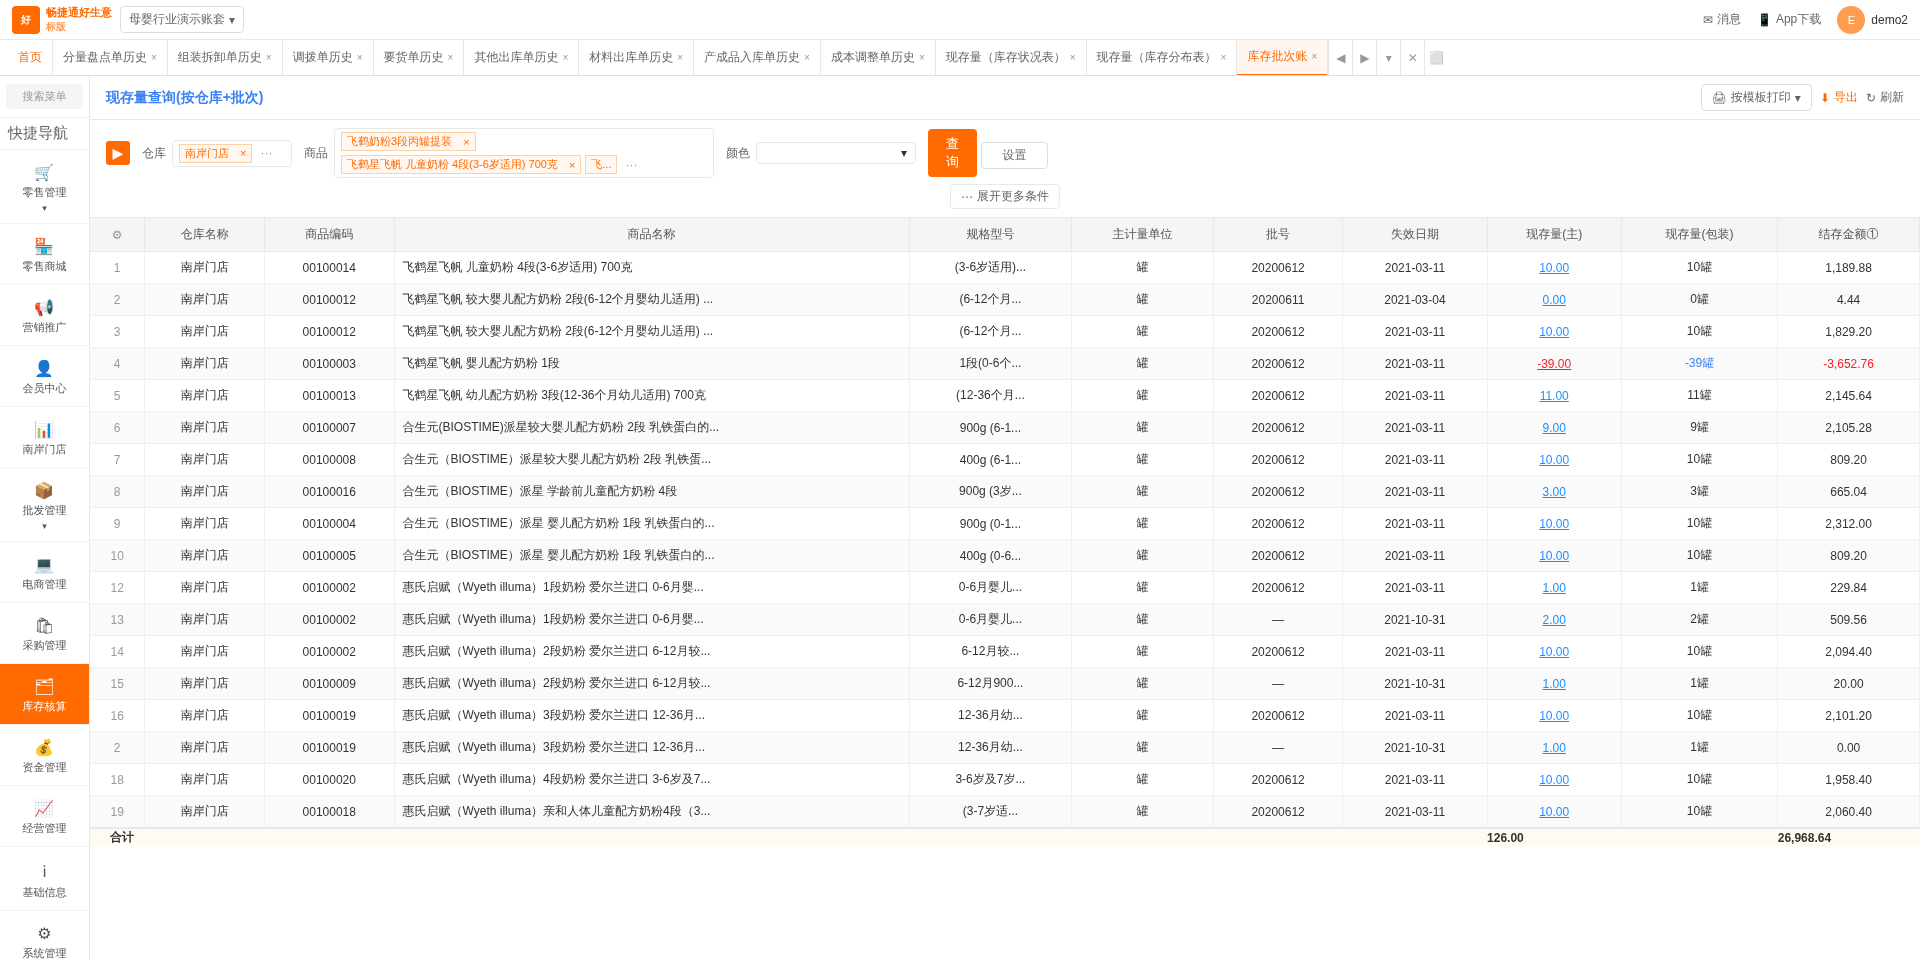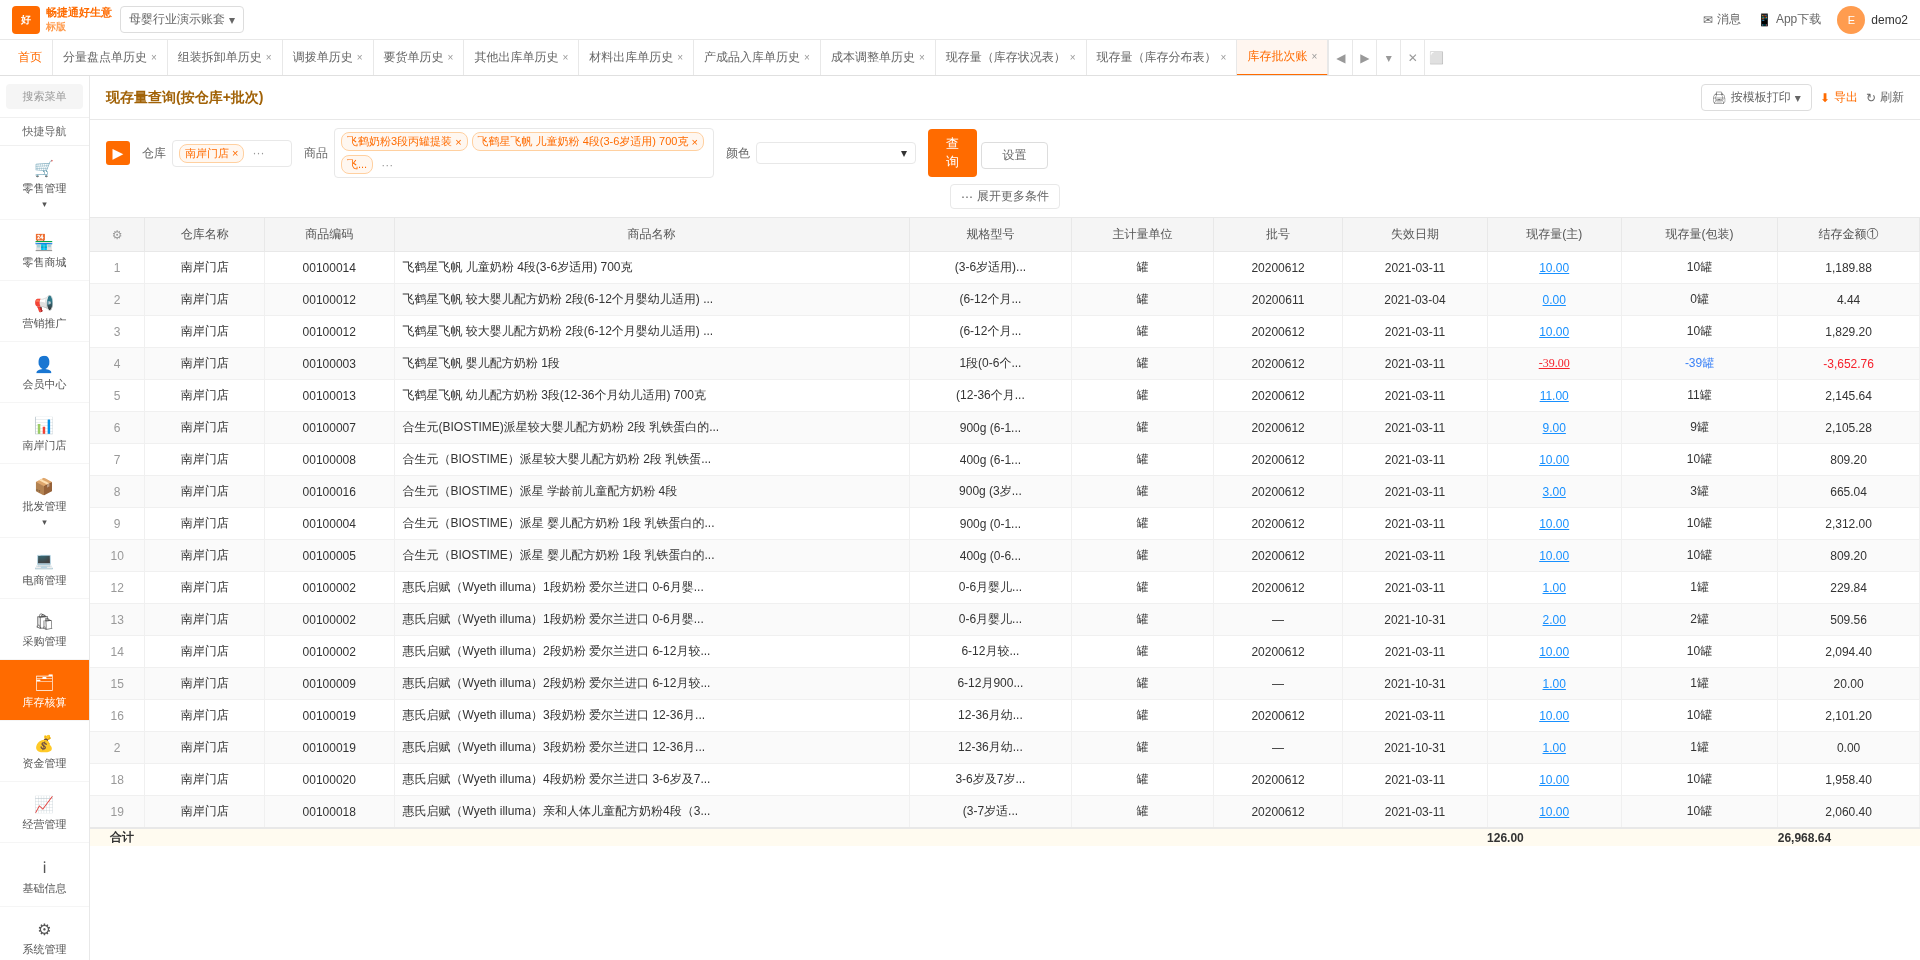--- a/index.html
+++ b/index.html
@@ -43,7 +43,7 @@
 
     
     .page-header { background: #fff; padding: 8px 16px; display: flex; align-items: center; justify-content: space-between; border-bottom: 1px solid #e8e8e8; }
-    .page-title { font-size: 14px; font-weight: bold; color: #a16207; }
+    .page-title { font-size: 14px; font-weight: bold; color: #3b82f6; }
     .page-header-actions { display: flex; align-items: center; gap: 8px; }
     .btn-template { display: flex; align-items: center; gap: 4px; font-size: 12px; color: #666; border: 1px solid #ddd; border-radius: 4px; padding: 4px 10px; cursor: pointer; background: #fff; }
     .btn-export { display: flex; align-items: center; gap: 4px; font-size: 12px; color: #ff6b00; cursor: pointer; }

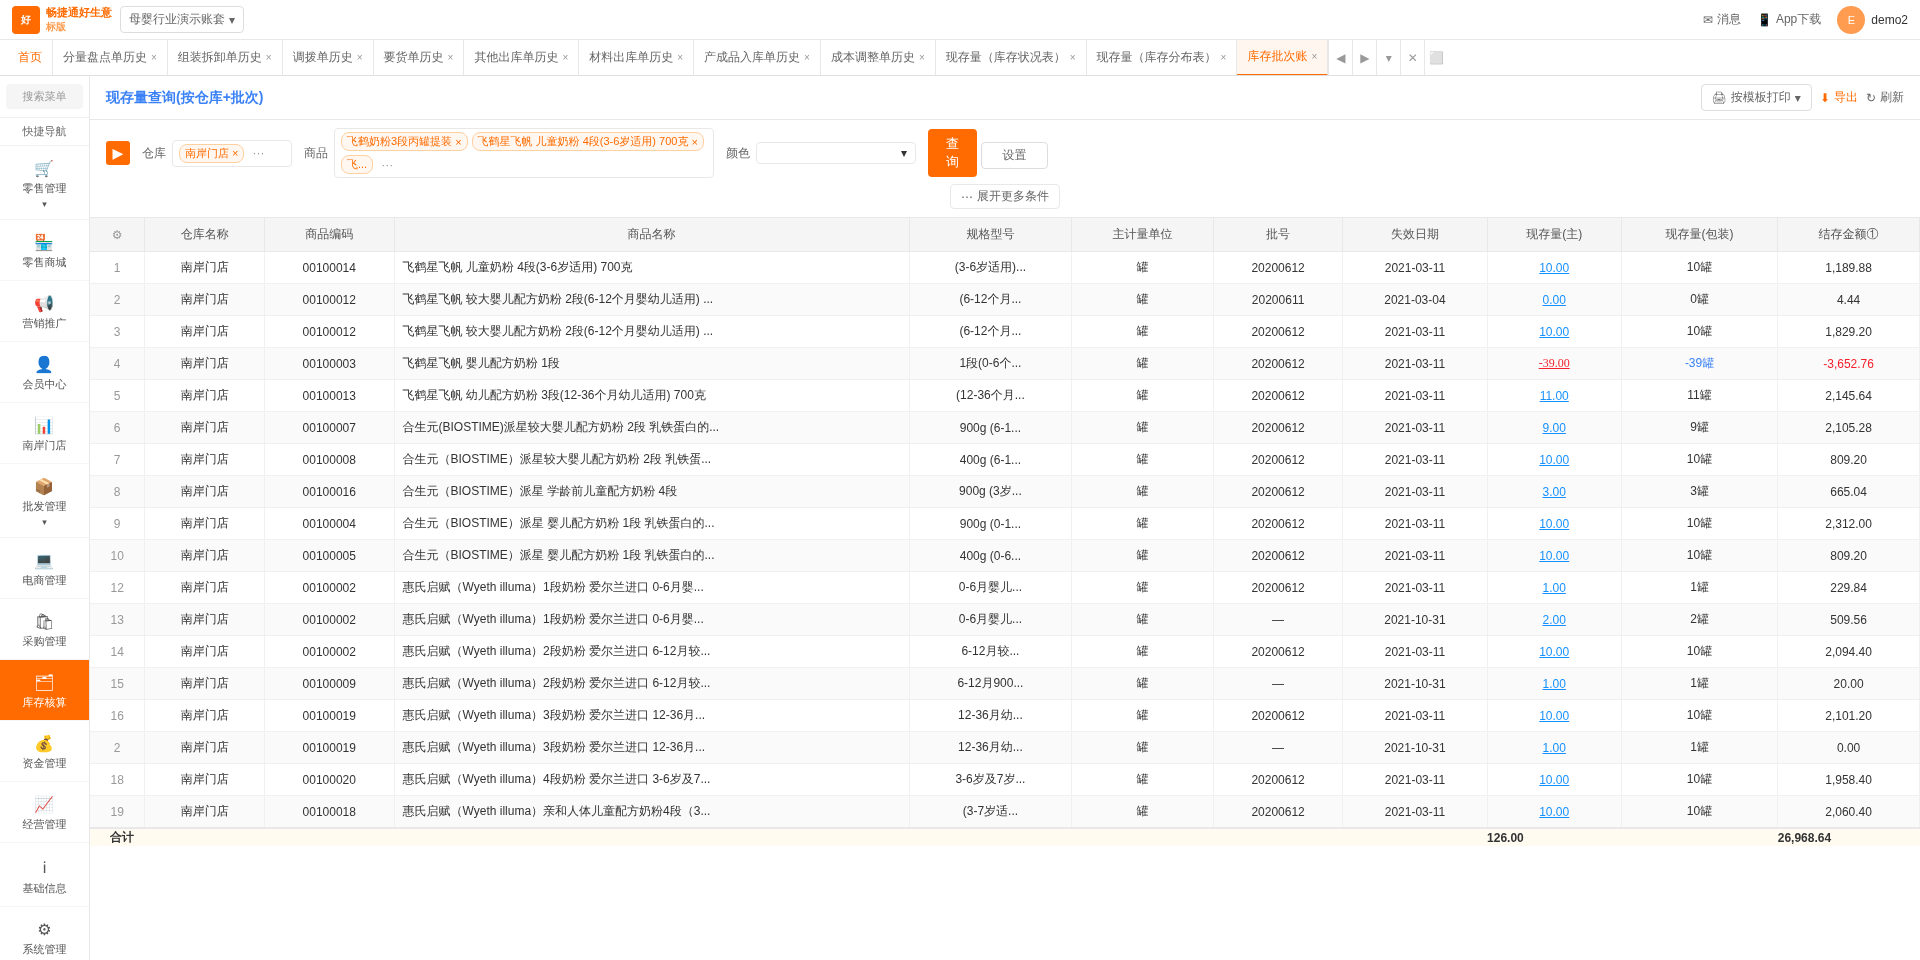--- a/index.html
+++ b/index.html
@@ -31,7 +31,7 @@
     .sidebar-search { padding: 8px 6px; border-bottom: 1px solid #f0f0f0; }
     .sidebar-search-btn { width: 100%; background: #f5f5f5; border: none; border-radius: 4px; padding: 5px; font-size: 11px; color: #999; cursor: pointer; text-align: center; }
     .sidebar-nav-btn { padding: 6px 8px; border-bottom: 1px solid #f0f0f0; }
-    .sidebar-nav-label { font-size: 11px; color: #666; text-align: center; cursor: pointer; }
+    .sidebar-nav-label { font-size: 15px; color: #666; cursor: pointer; }
     .sidebar-item { display: flex; flex-direction: column; align-items: center; justify-content: center; padding: 10px 4px; cursor: pointer; border-bottom: 1px solid #f5f5f5; }
     .sidebar-item span { font-size: 11px; color: #555; margin-top: 3px; text-align: center; }
     .sidebar-item.active { background: #ff6b00; }

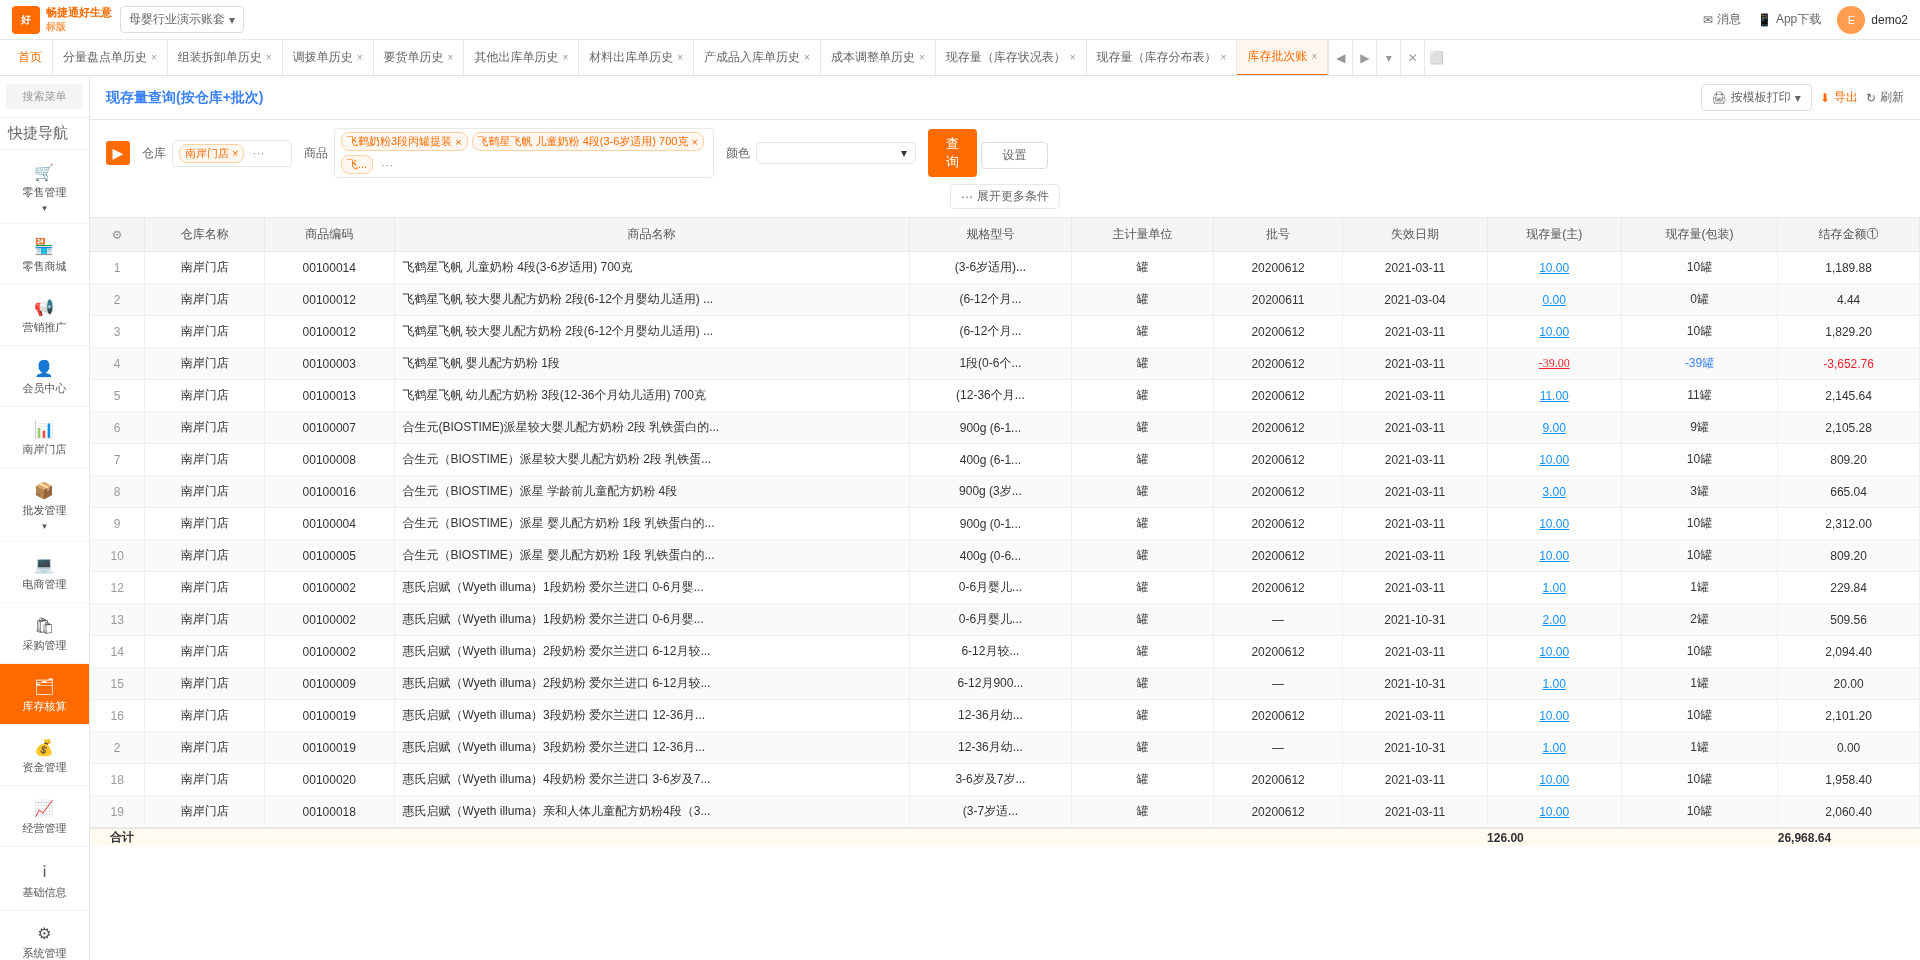--- a/index.html
+++ b/index.html
@@ -55,7 +55,7 @@
     .filter-item { display: flex; align-items: center; gap: 6px; }
     .filter-label { font-size: 12px; color: #666; white-space: nowrap; }
     .filter-tag-area { display: flex; align-items: center; gap: 4px; flex-wrap: wrap; min-width: 120px; border: 1px solid #e8e8e8; border-radius: 4px; padding: 3px 6px; background: #fff; min-height: 26px; }
-    .filter-tag { display: flex; align-items: center; gap: 3px; background: #fff7f0; border: 1px solid #ffd0a0; border-radius: 8px; padding: 1px 5px; font-size: 11px; color: #ff6b00; }
+    .filter-tag { display: flex; align-items: center; gap: 11px; background: #fff7f0; border: 1px solid #ffd0a0; border-radius: 0; padding: 1px 5px; font-size: 11px; color: #ff6b00; }
     .filter-tag-close { cursor: pointer; color: #ff6b00; }
     .filter-expand-btn { display: flex; align-items: center; gap: 4px; color: #666; font-size: 12px; border: 1px solid #e8e8e8; border-radius: 4px; padding: 3px 10px; cursor: pointer; background: #fff; }
 

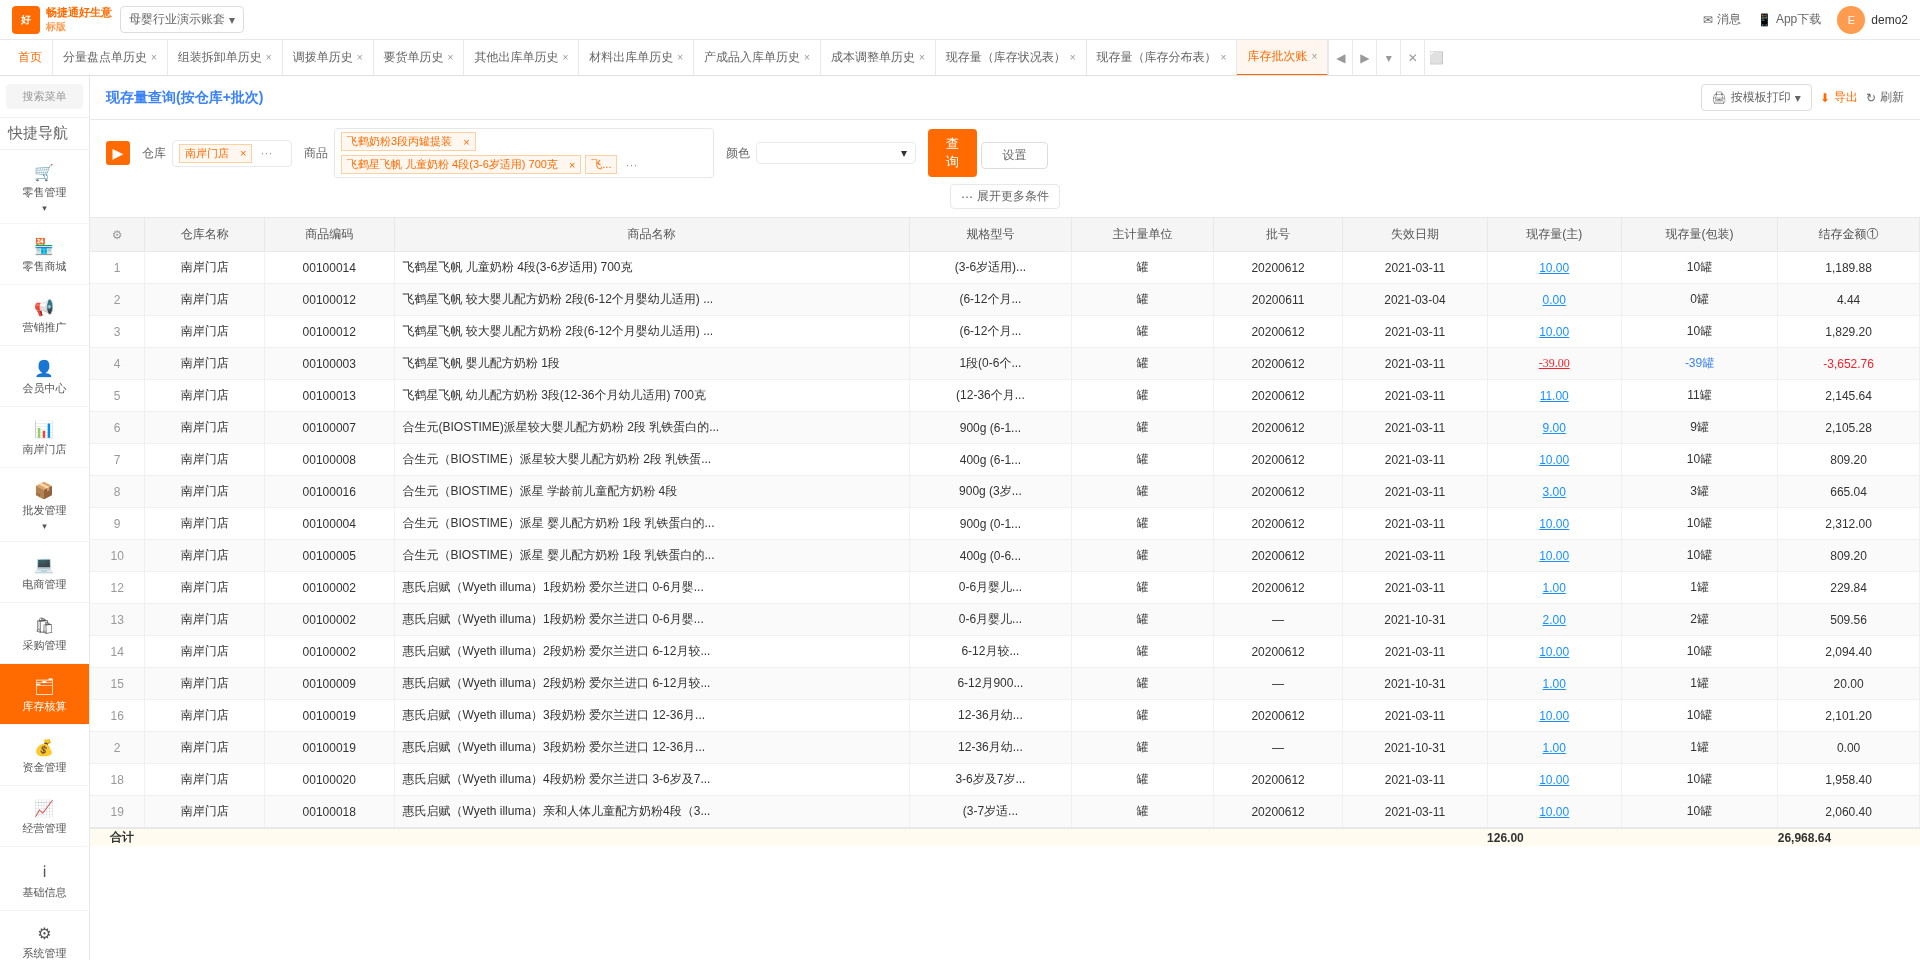--- a/index.html
+++ b/index.html
@@ -380,7 +380,7 @@
     <td>罐</td>
     <td>20200612</td>
     <td>2021-03-11</td>
-    <td style="color:#f5222d;font-family:Liberation Serif, serif;"><span class="link-val" style="color:#f5222d;">-39.00</span></td>
+    <td style="color:#f5222d;"><span class="link-val" style="color:#f5222d;">-39.00</span></td>
     <td style="color:#3b82f6;">-39罐</td>
     <td style="color:#f5222d;">-3,652.76</td>
   </tr>

